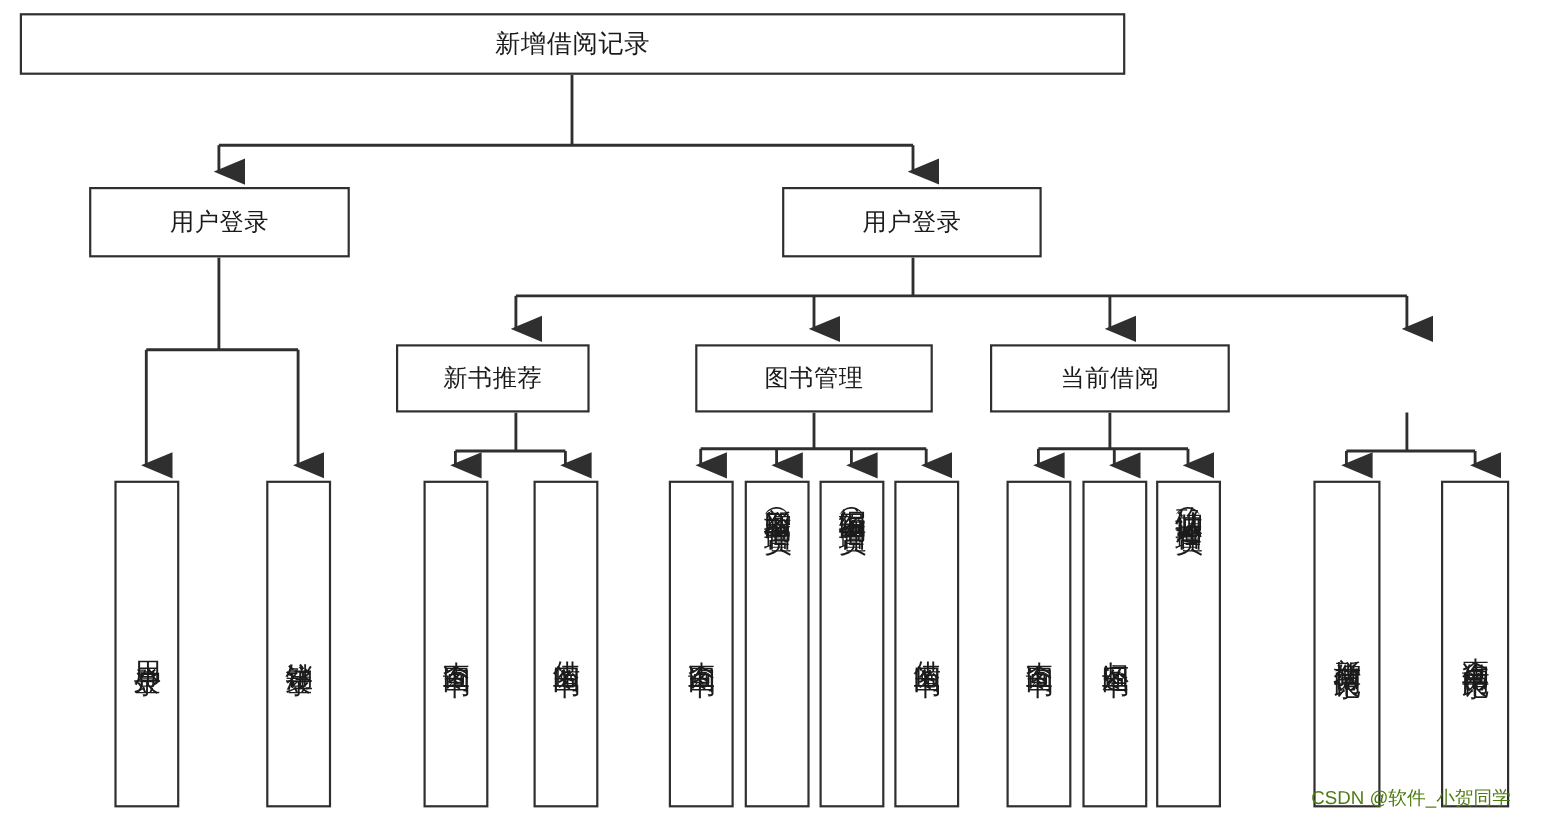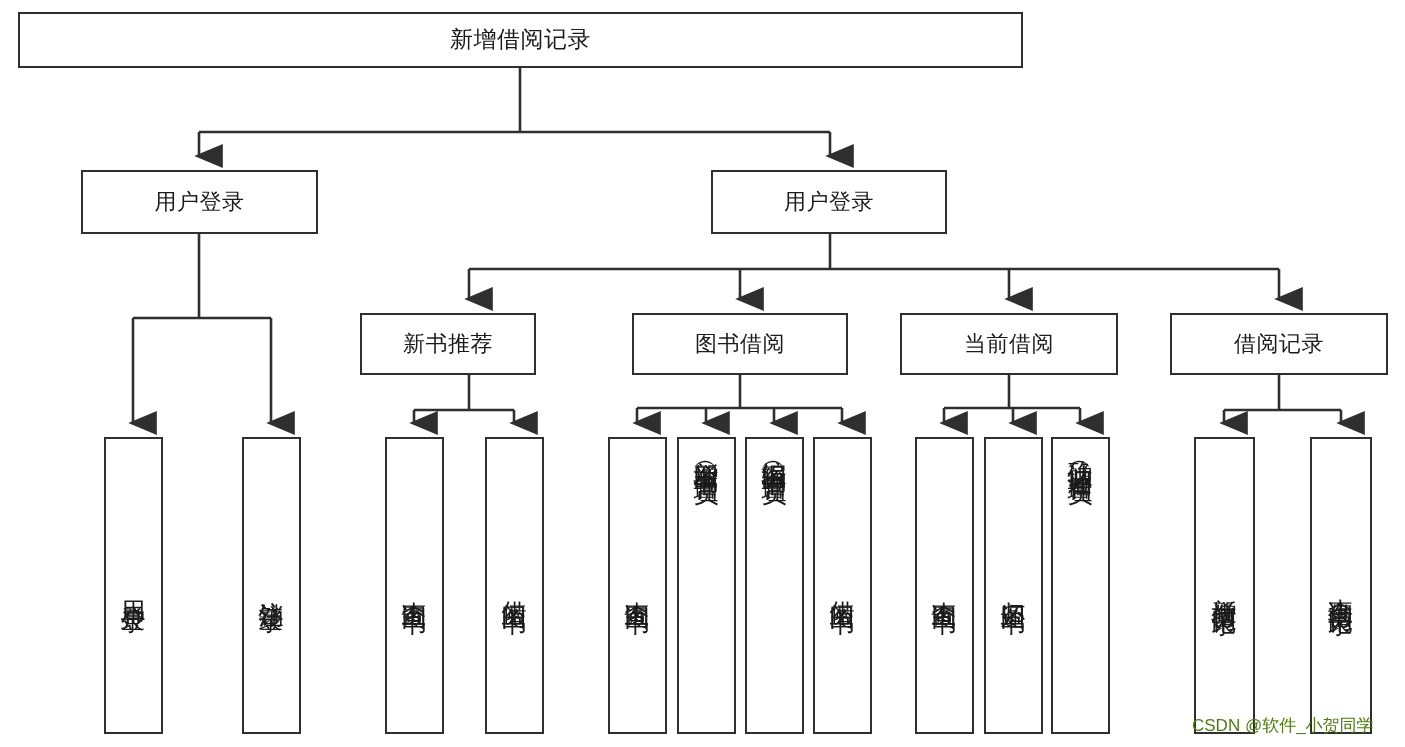--- a/index.html
+++ b/index.html
@@ -139,7 +139,7 @@
   </div>
 
   <div class="node horiz" style="left:632px;top:313px;width:216px;height:62px;">
-    <span class="label">图书借阅</span>
+    <span class="label">图书管理</span>
   </div>
 
   <div class="node horiz" style="left:900px;top:313px;width:218px;height:62px;">

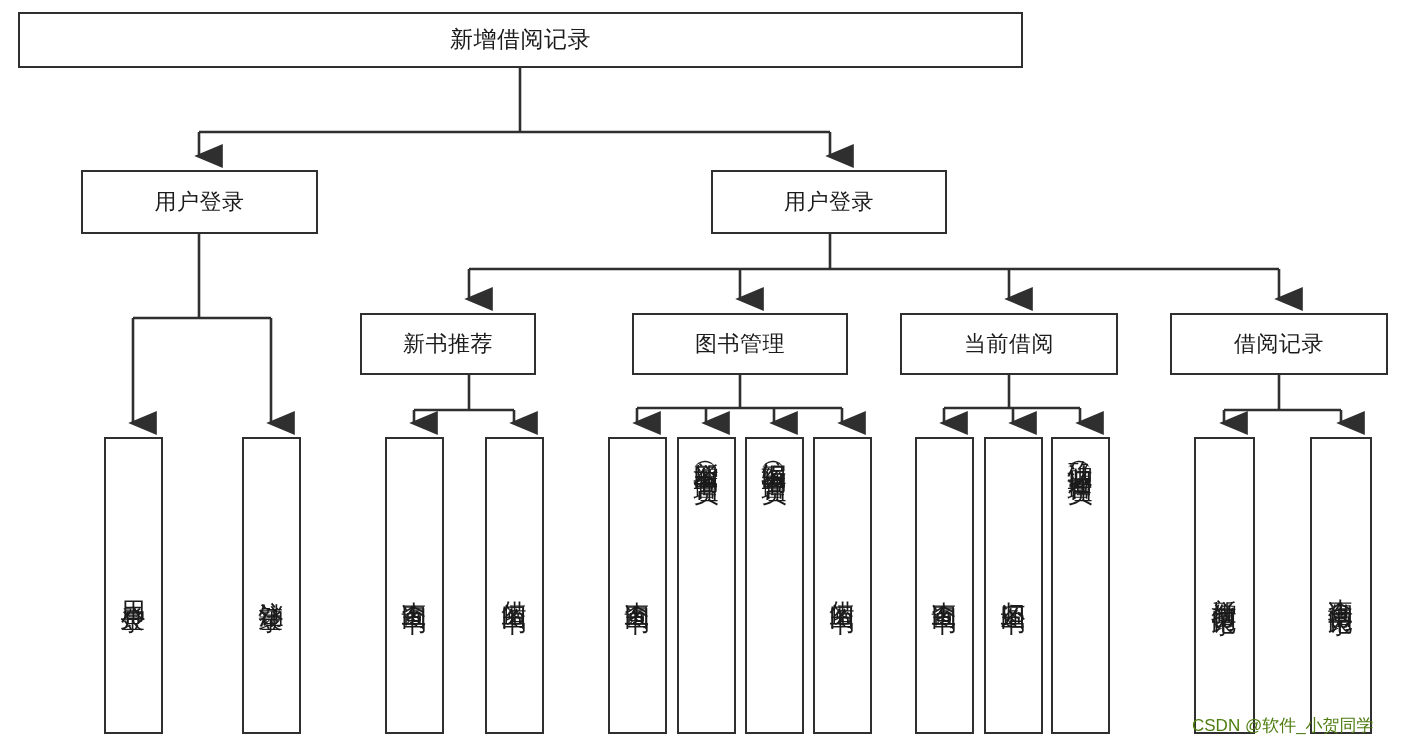--- a/index.html
+++ b/index.html
@@ -146,9 +146,6 @@
     <span class="label">当前借阅</span>
   </div>
 
-  <div class="node horiz" style="left:1170px;top:313px;width:218px;height:62px;">
-    <span class="label">借阅记录</span>
-  </div>
 
   <div class="node vert centered" style="left:104px;top:437px;width:59px;height:297px;">
     <span class="label">用户登录</span>

